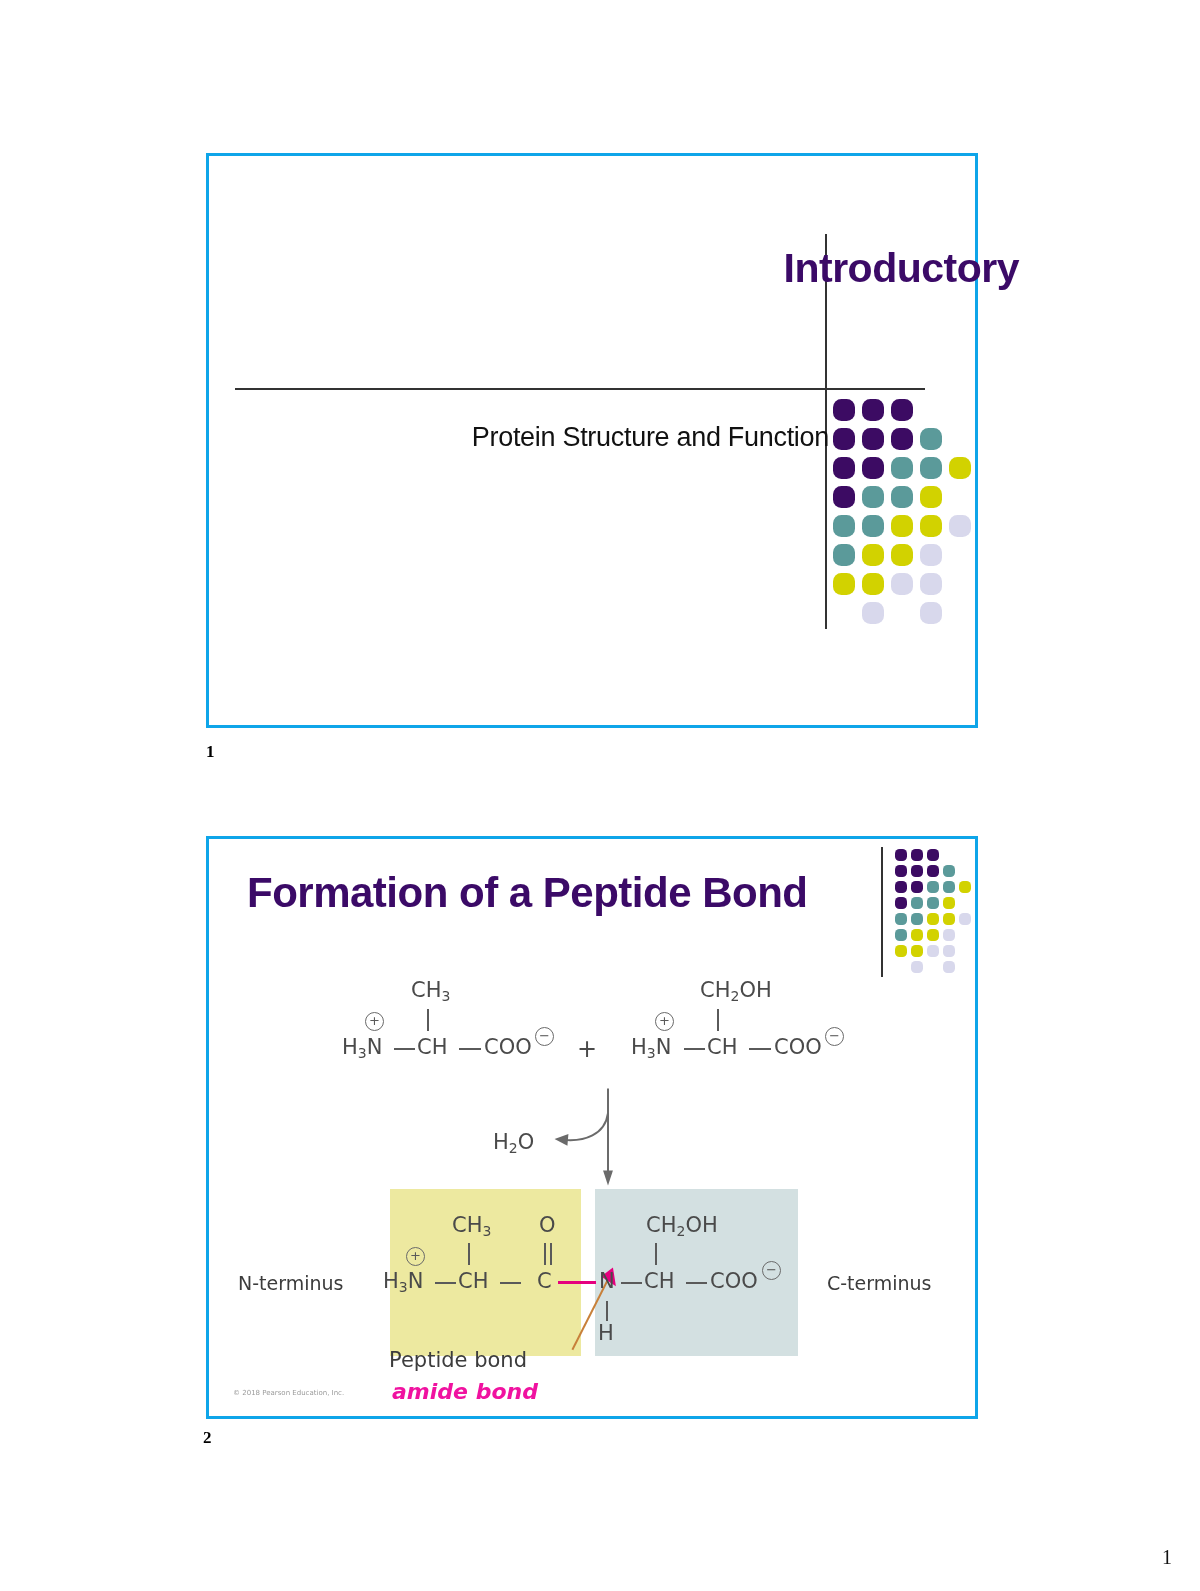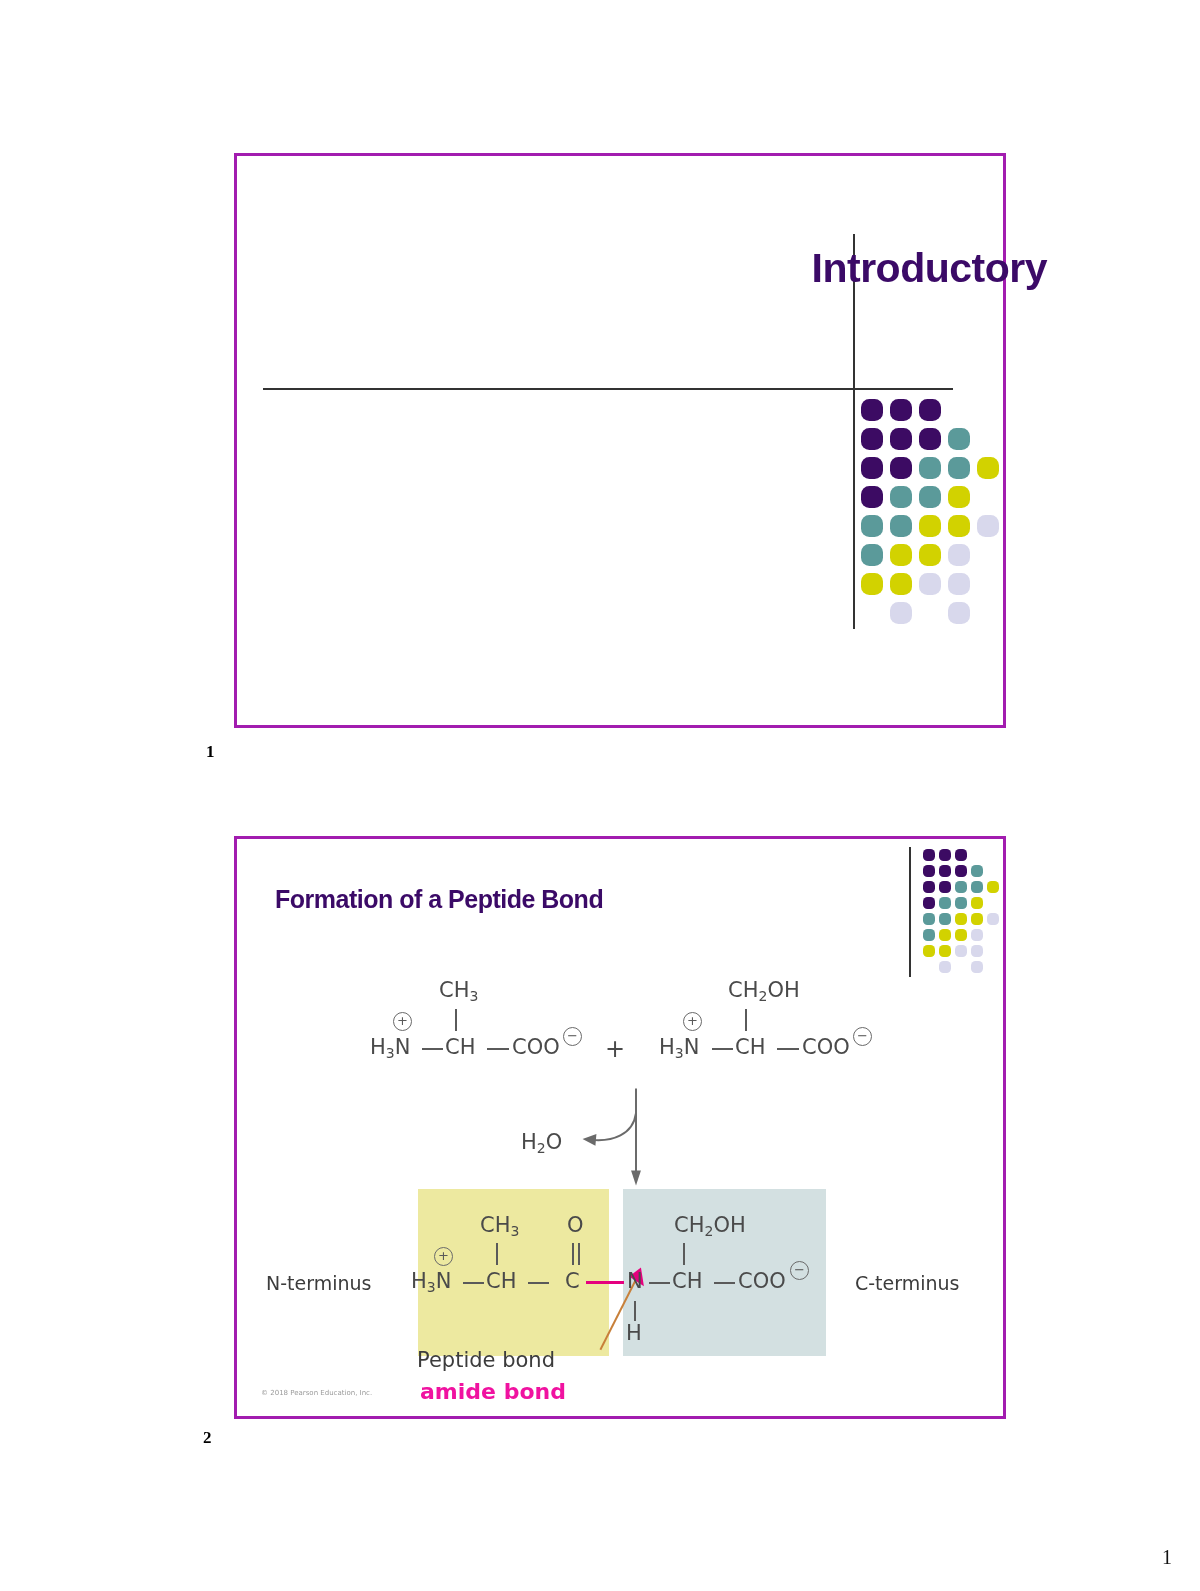--- a/index.html
+++ b/index.html
@@ -9,7 +9,7 @@
   .page{position:absolute;inset:0;}
 
   
-  .slide{position:absolute;background:#fff;border:3px solid #a21caf;box-sizing:border-box;margin-left:28px;}
+  .slide{position:absolute;background:#fff;border:3px solid #0ea5e9;box-sizing:border-box;}
   #slide1{left:206px;top:153px;width:772px;height:575px;}
   #slide2{left:206px;top:836px;width:772px;height:583px;}
 

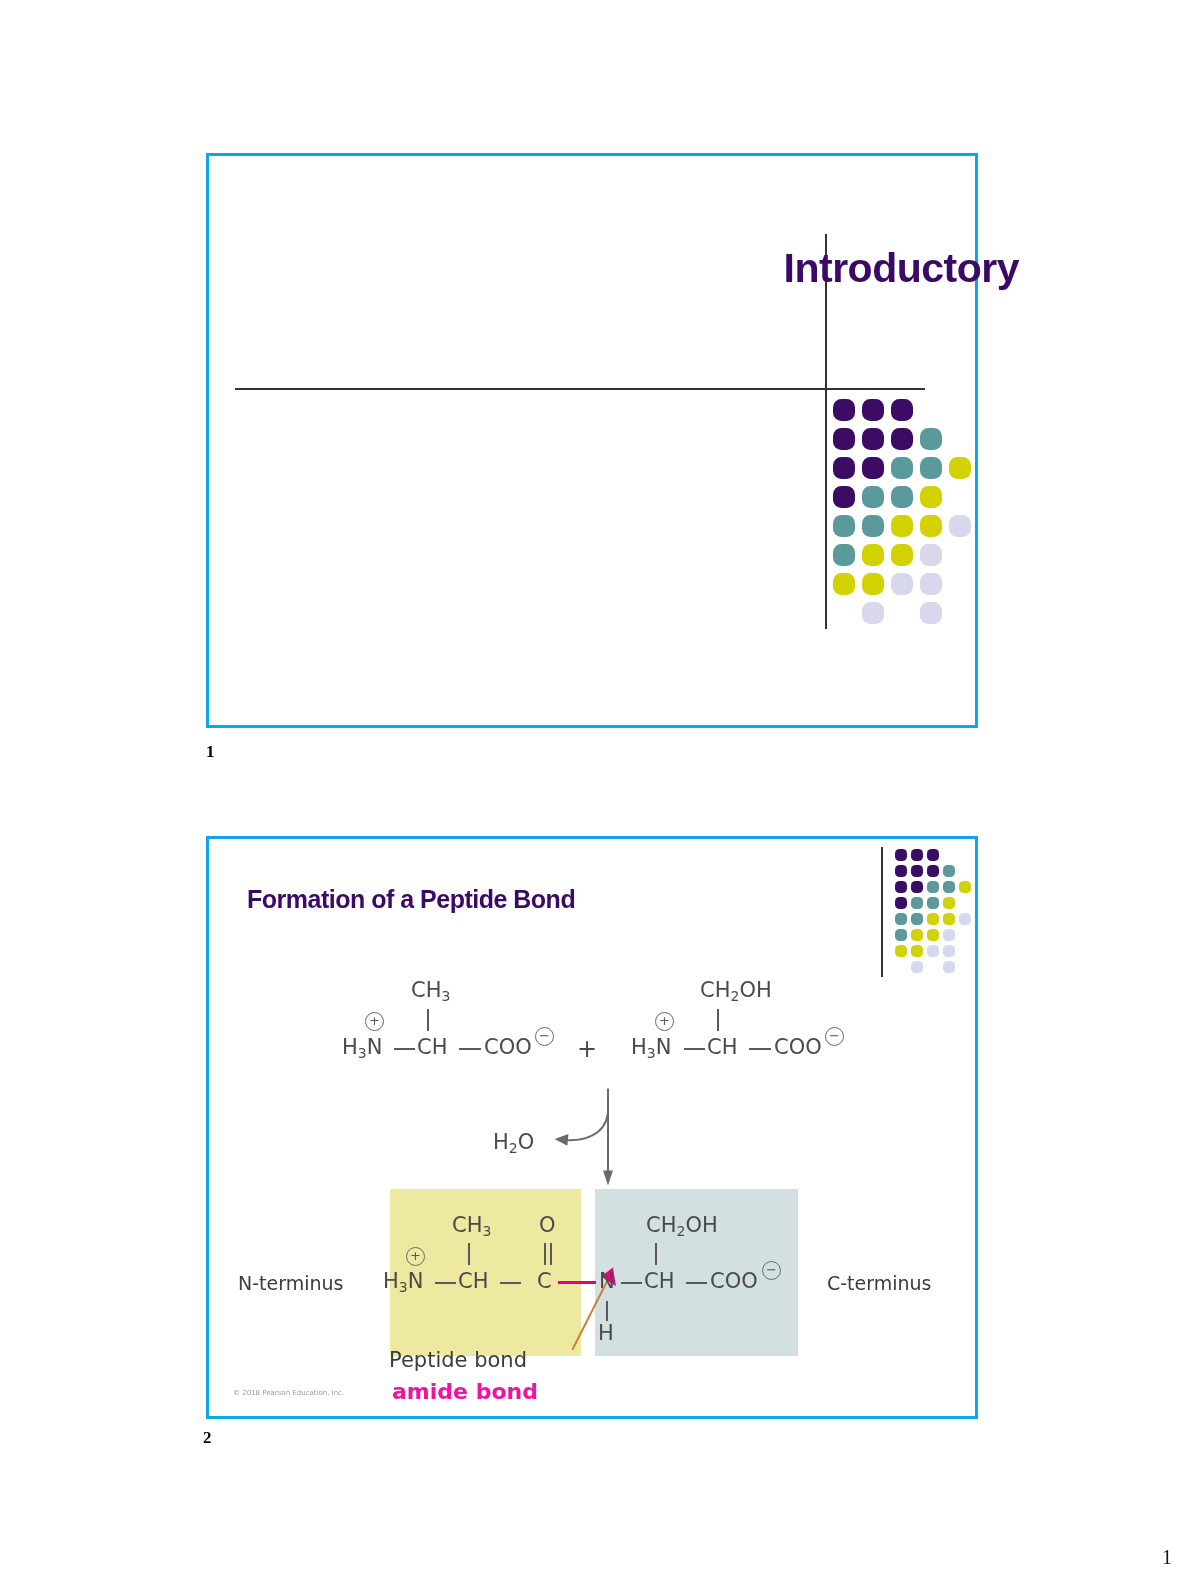--- a/index.html
+++ b/index.html
@@ -86,6 +86,7 @@
       <div>Introductory</div>
     </div>
 
+    <div class="s1-sub1">Protein Structure and Function</div>
 
     <div class="dotgrid" id="grid1">
         <div class="dot" style="width: 22px; height: 22px; left: 0px; top: 0px; background: rgb(60, 11, 99);"></div>

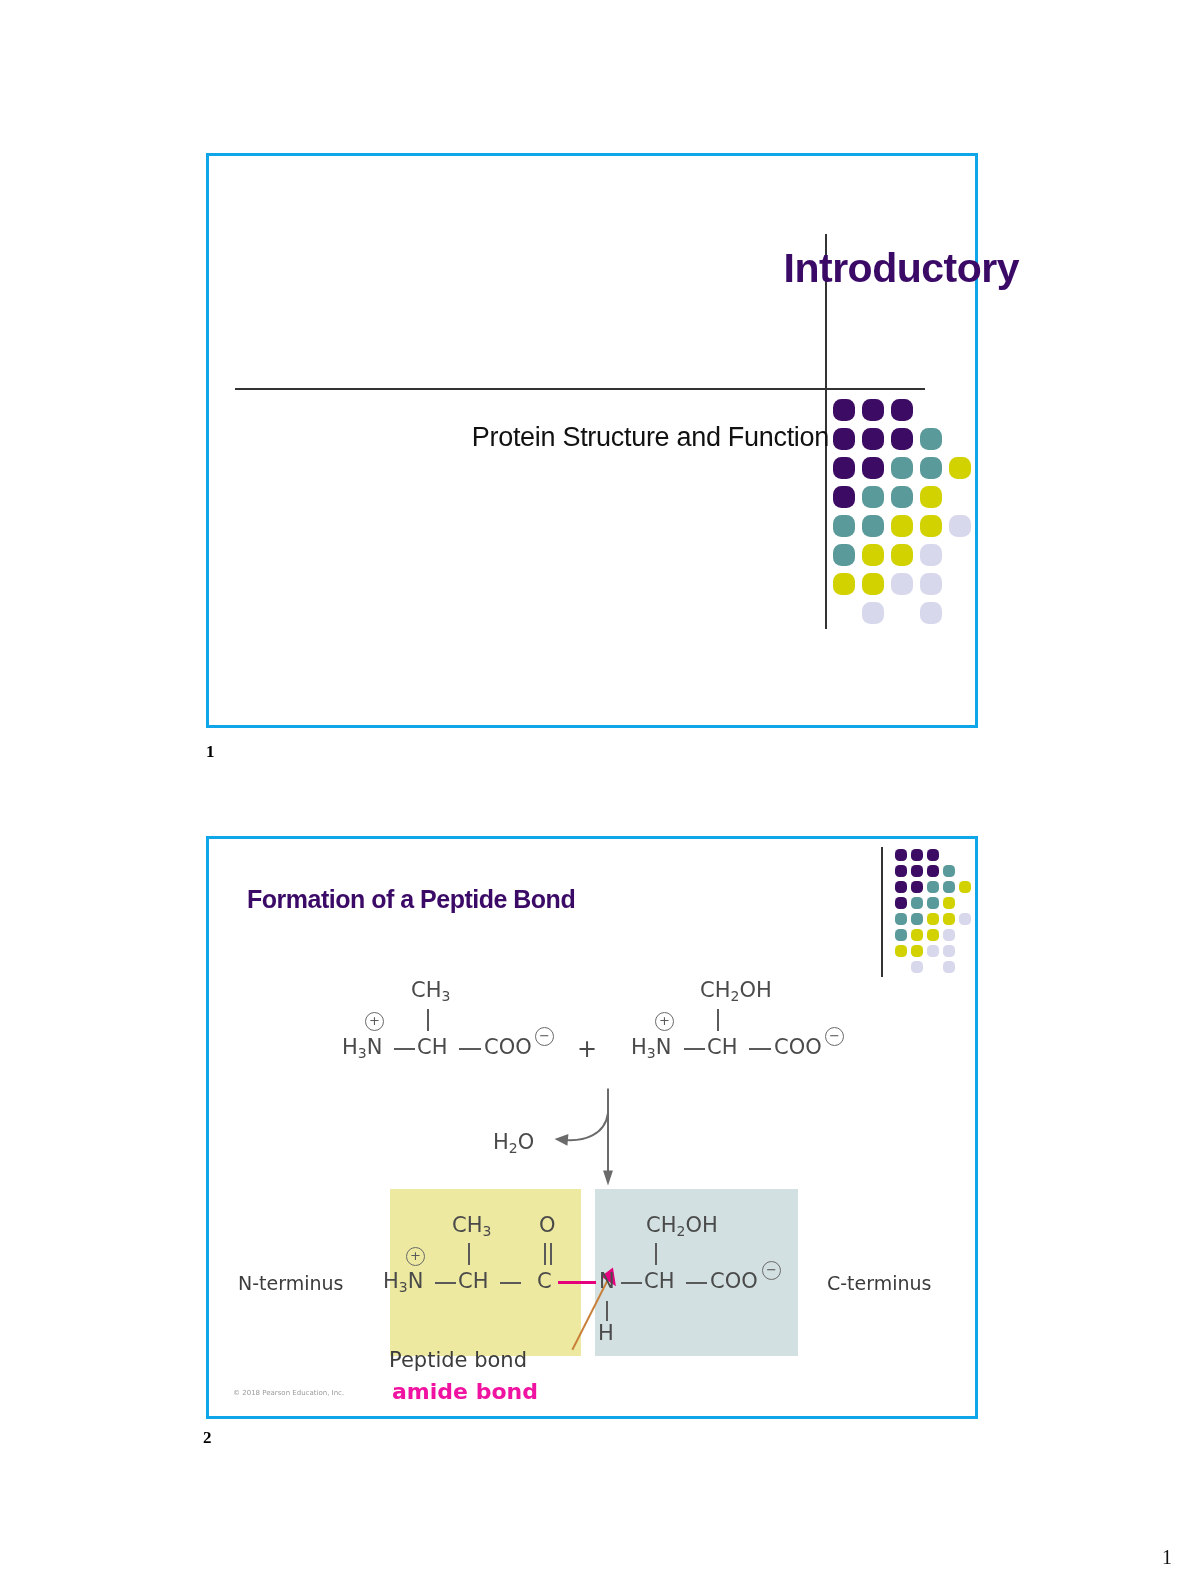--- a/index.html
+++ b/index.html
@@ -40,7 +40,7 @@
   #grid2{left:686px;top:10px;}
 
   
-  .s2-title{position:absolute;left:38px;top:46px;font-weight:bold;font-size:25px;
+  .s2-title{position:absolute;left:38px;top:30px;font-weight:bold;font-size:42px;
             color:#3B0A67;letter-spacing:-0.5px;}
   .s2-vrule{position:absolute;left:672px;top:8px;width:2px;height:130px;background:#333;}
 

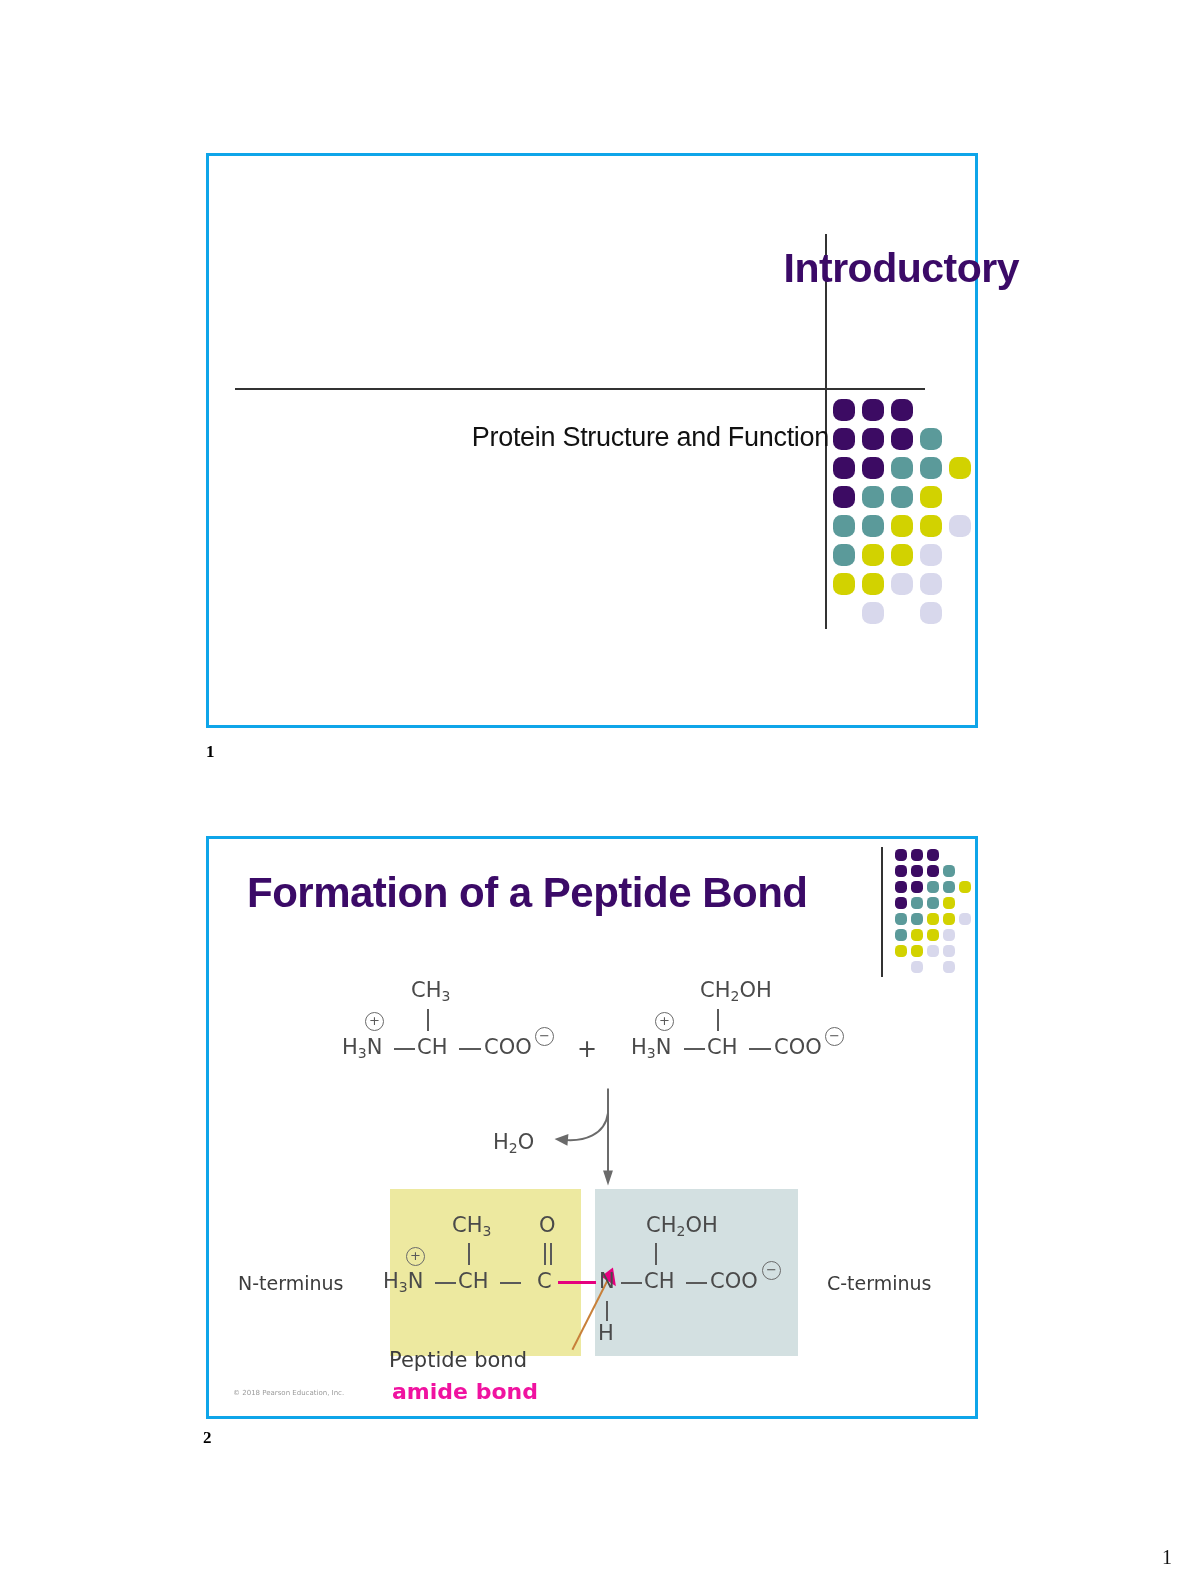--- a/index.html
+++ b/index.html
@@ -65,7 +65,7 @@
 
   .peptide-bond-line{position:absolute;height:3px;background:#E5007E;}
   .amide-label{position:absolute;font-weight:bold;font-size:22px;color:#F012A0;
-               font-family:"DejaVu Sans",sans-serif;}
+               font-family:"DejaVu Sans",sans-serif;font-style:italic;}
   .peptide-label{position:absolute;font-size:21px;color:#3c3c3c;
                  font-family:"DejaVu Sans",sans-serif;}
   .copyright{position:absolute;font-size:7px;color:#9a9a9a;

